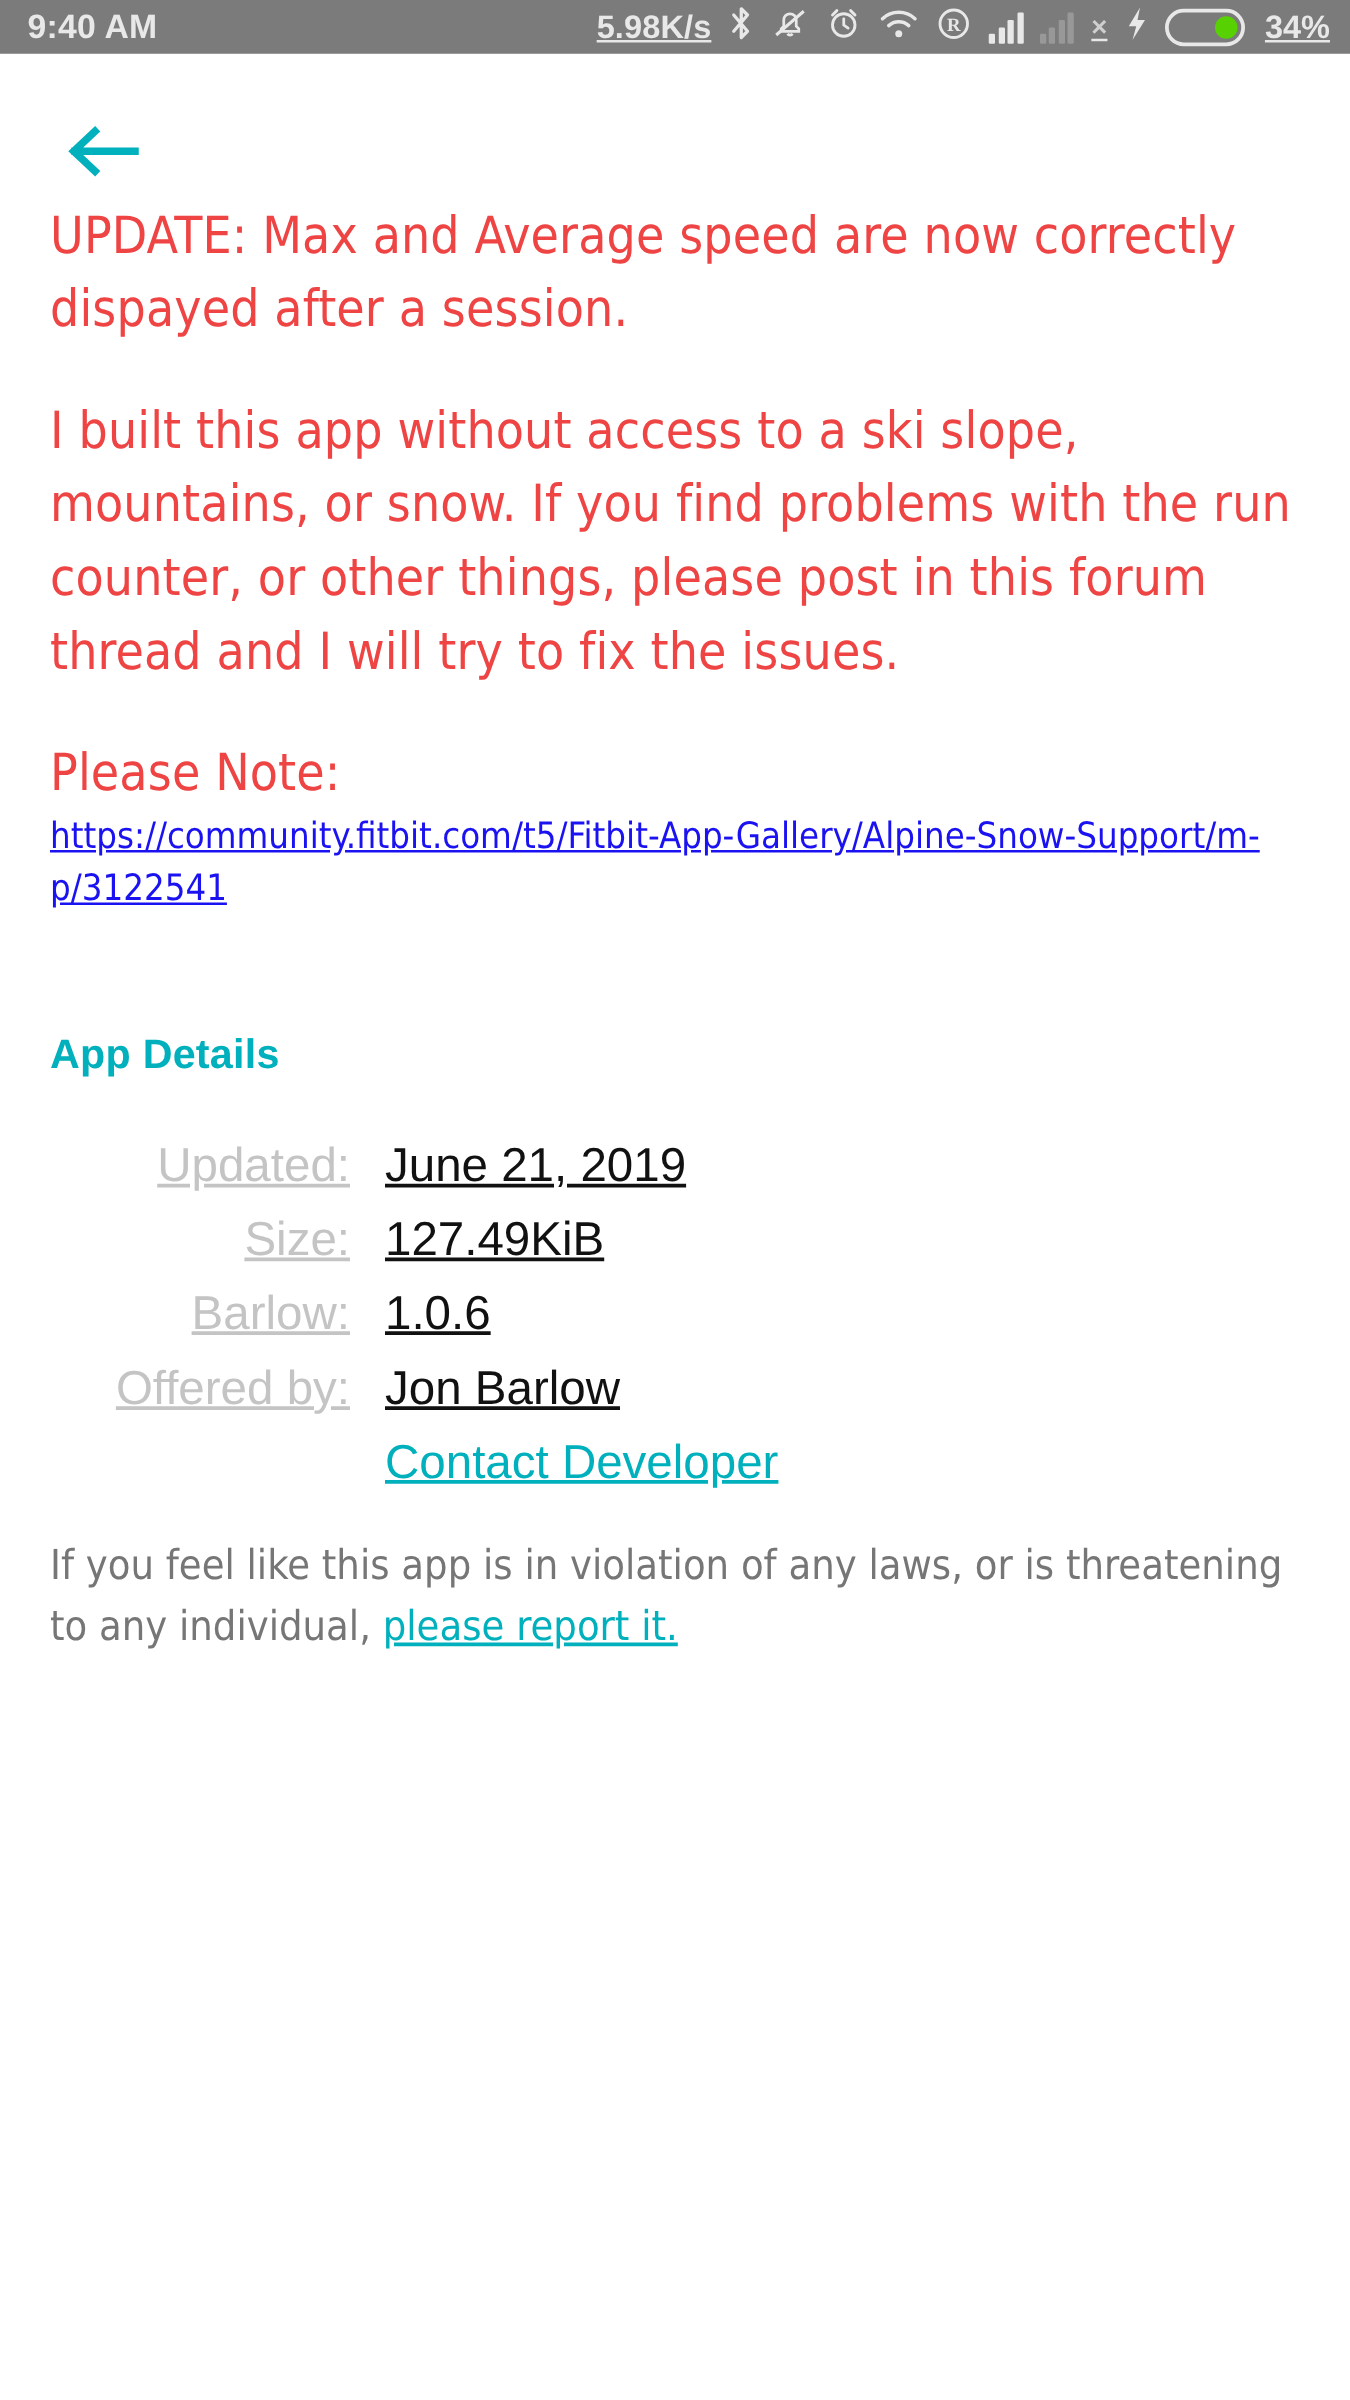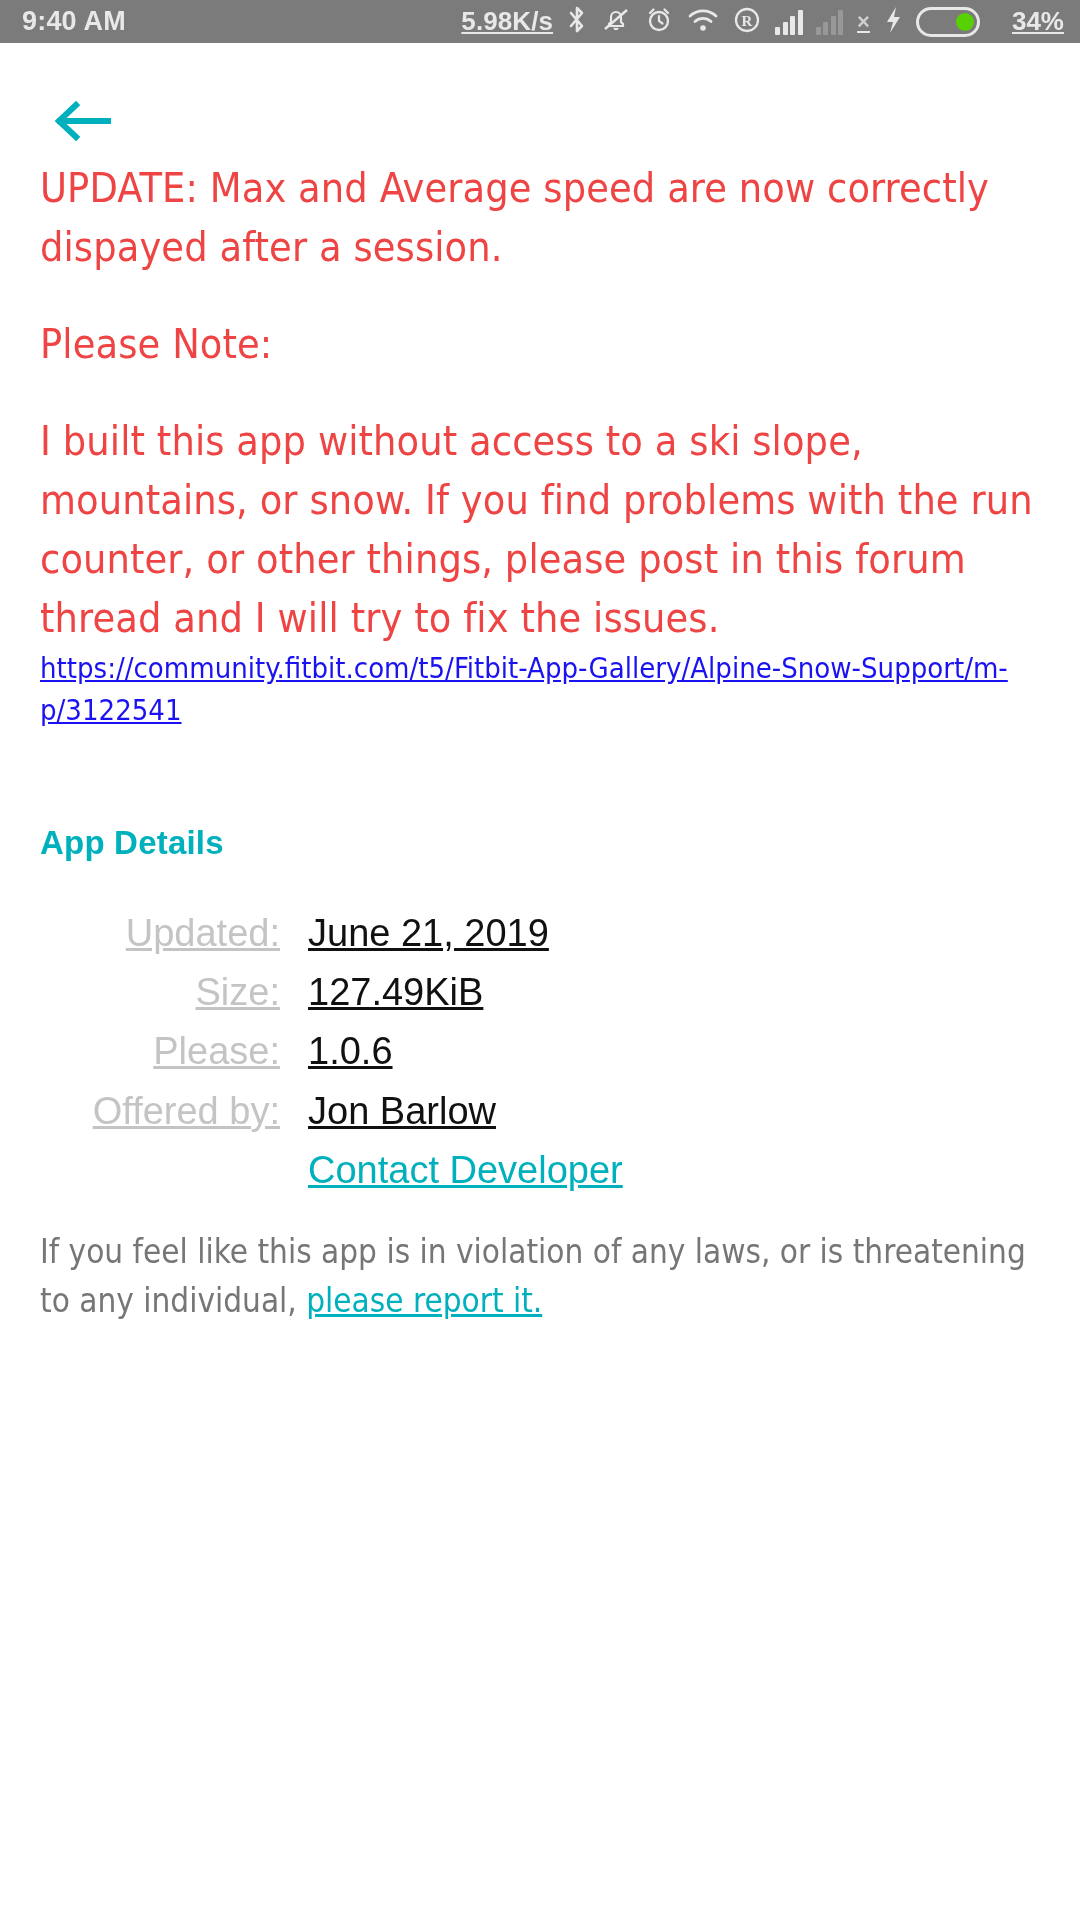--- a/index.html
+++ b/index.html
@@ -44,7 +44,7 @@
   .sb-batt-pct {
     font-size:26px;
     font-weight:bold;
-    margin-left:19px;
+    margin-left:3px;
     white-space:nowrap;
   }
 

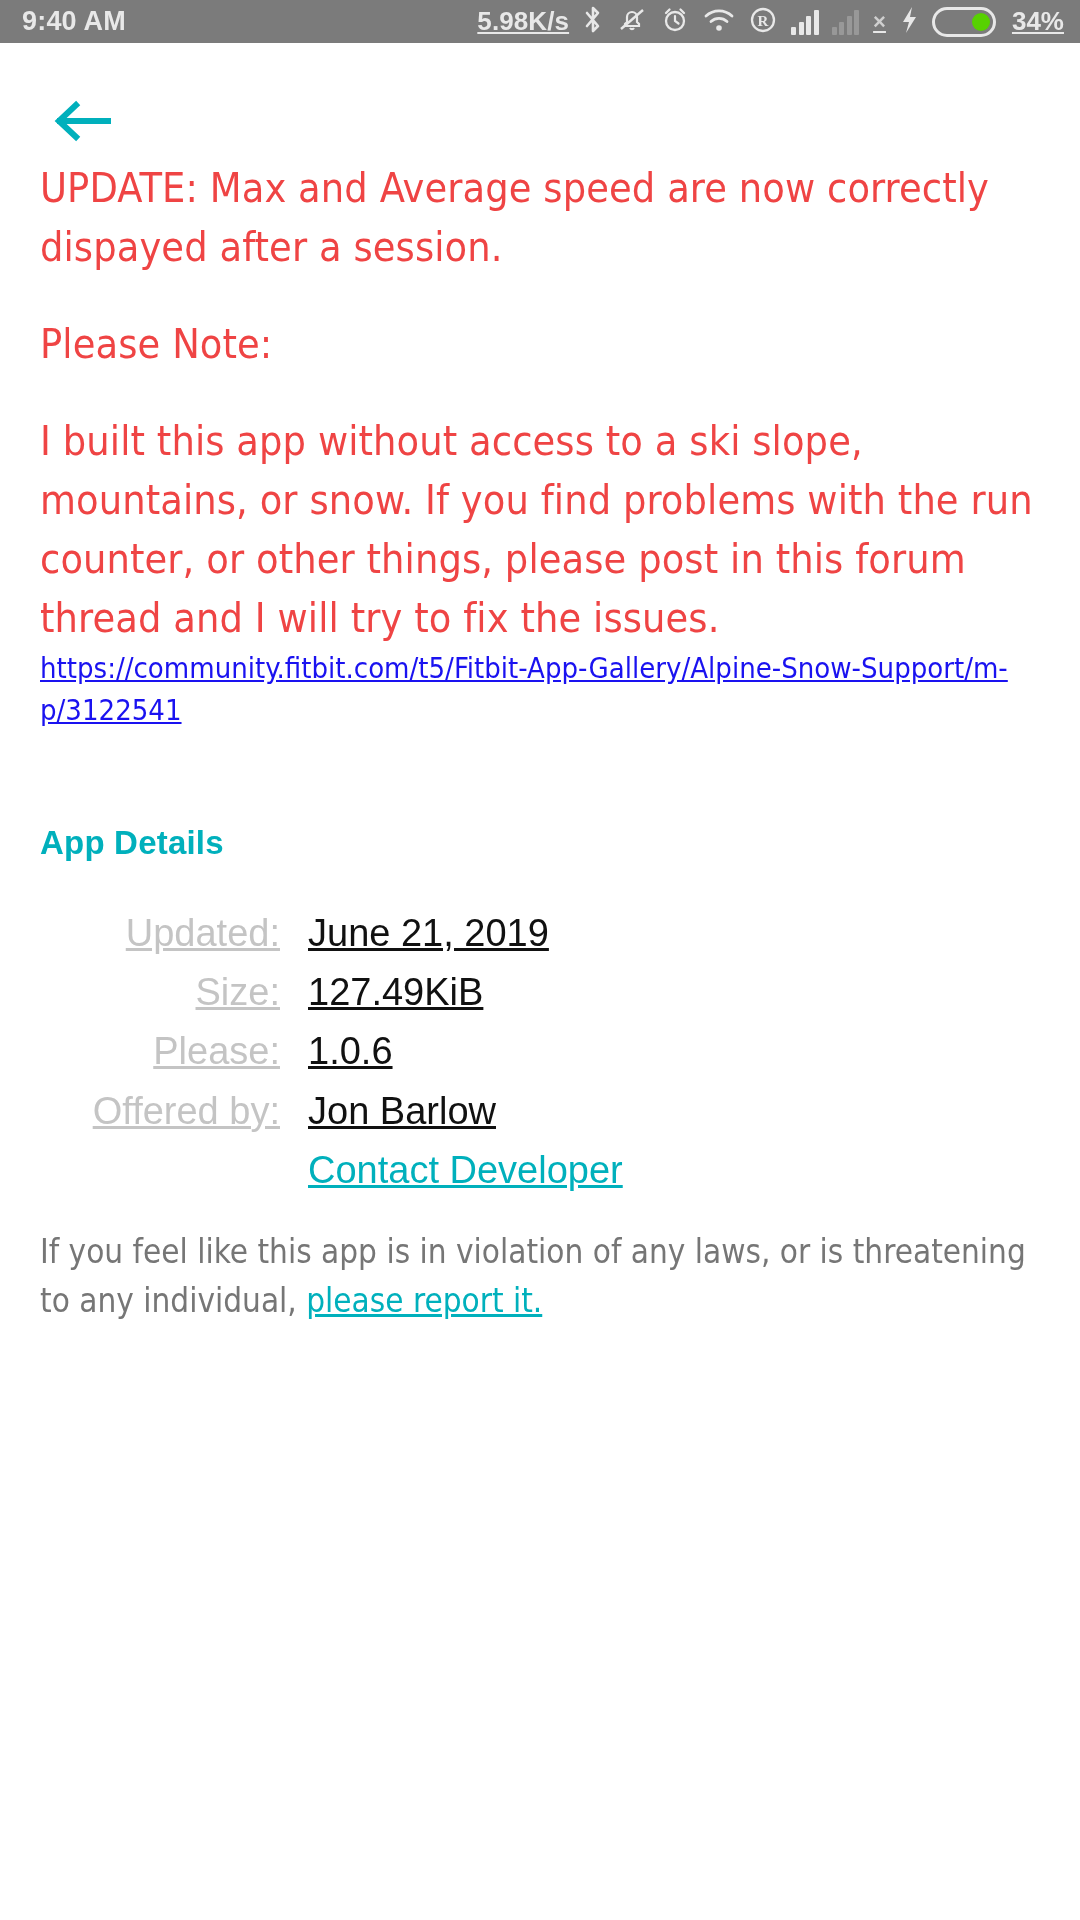--- a/index.html
+++ b/index.html
@@ -246,8 +246,8 @@
   <div class="body-wrap">
 
     <p class="para">UPDATE: Max and Average speed are now correctly dispayed after a session.</p>
+    <p class="para">I built this app without access to a ski slope, mountains, or snow. If you find problems with the run counter, or other things, please post in this forum thread and I will try to fix the issues.</p>
     <p class="para">Please Note:</p>
-    <p class="para">I built this app without access to a ski slope, mountains, or snow. If you find problems with the run counter, or other things, please post in this forum thread and I will try to fix the issues.</p>
 
     <a class="link-para" href="#">https://community.fitbit.com/t5/Fitbit-App-Gallery/Alpine-Snow-Support/m-p/3122541</a>
 

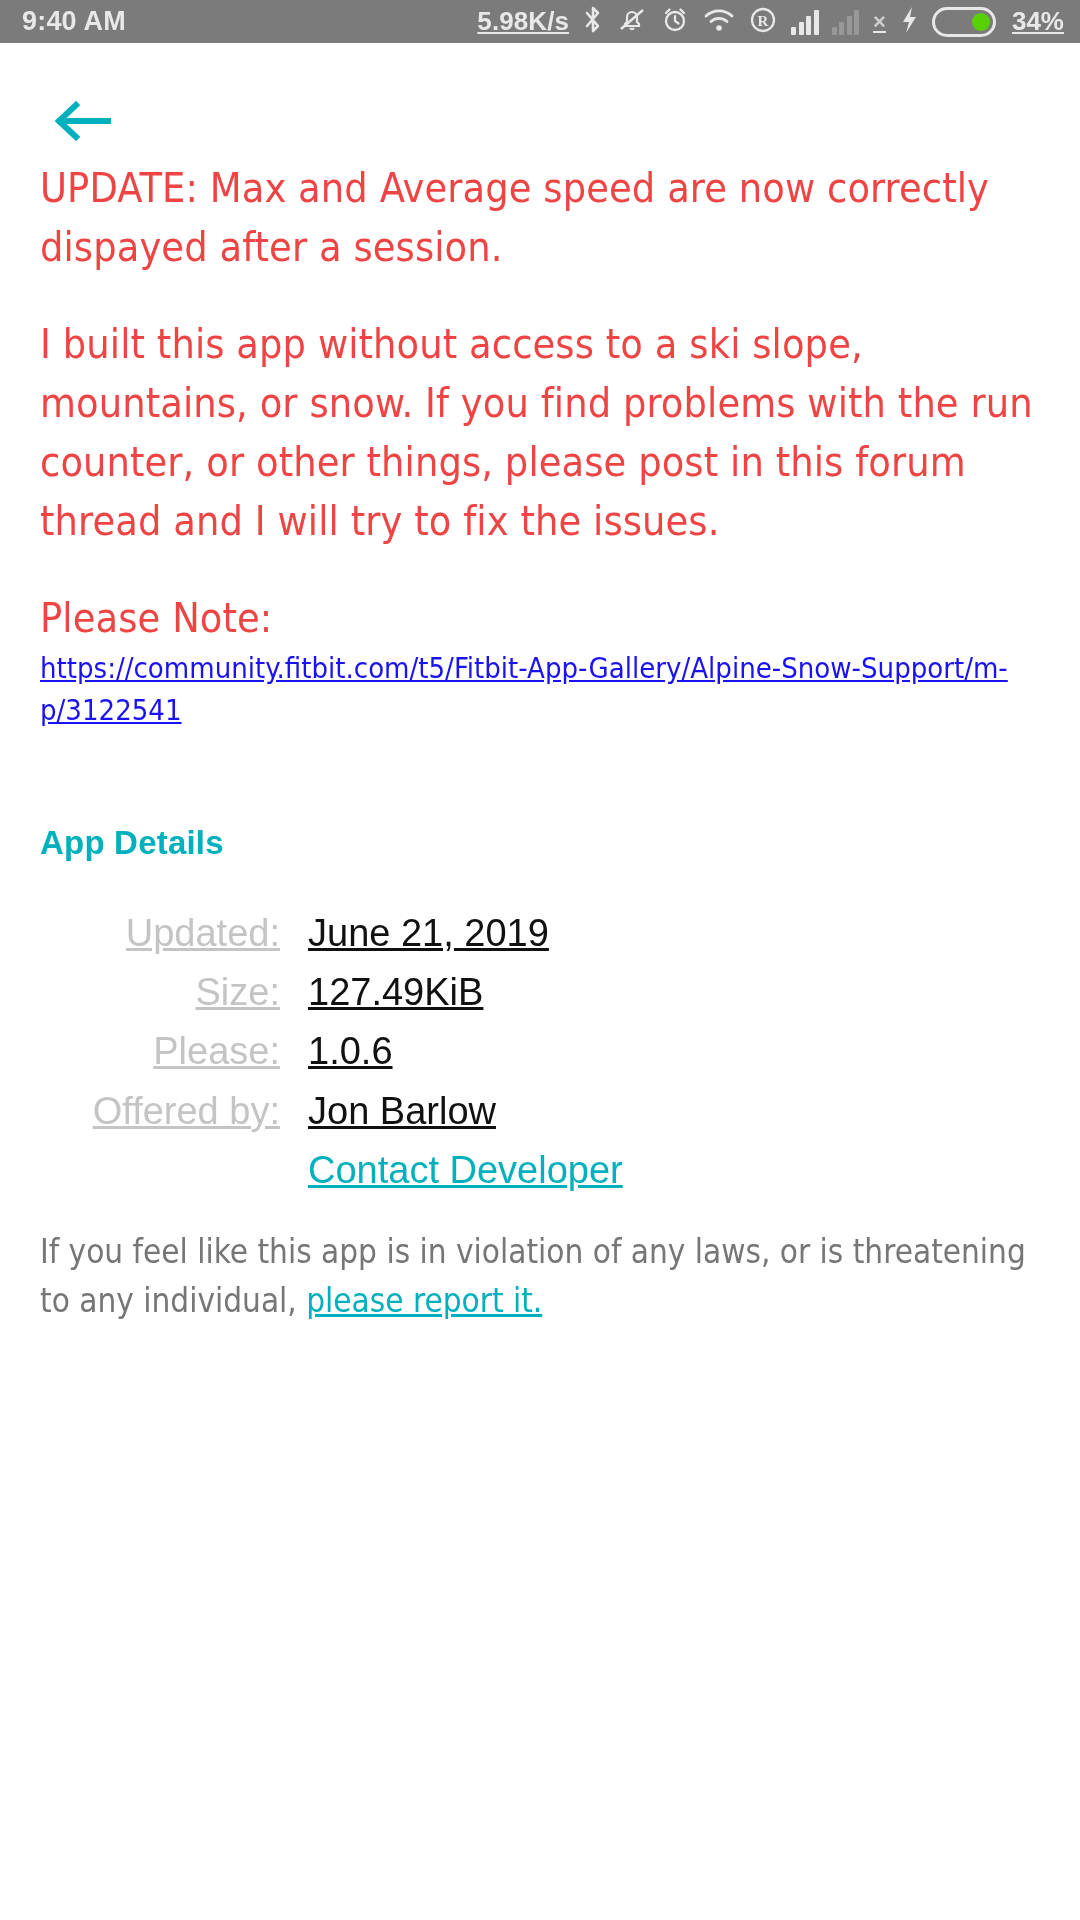--- a/index.html
+++ b/index.html
@@ -264,7 +264,7 @@
         <td class="d-value">127.49KiB</td>
       </tr>
       <tr>
-        <td class="d-label">Please:</td>
+        <td class="d-label">Barlow:</td>
         <td class="d-value">1.0.6</td>
       </tr>
       <tr>

